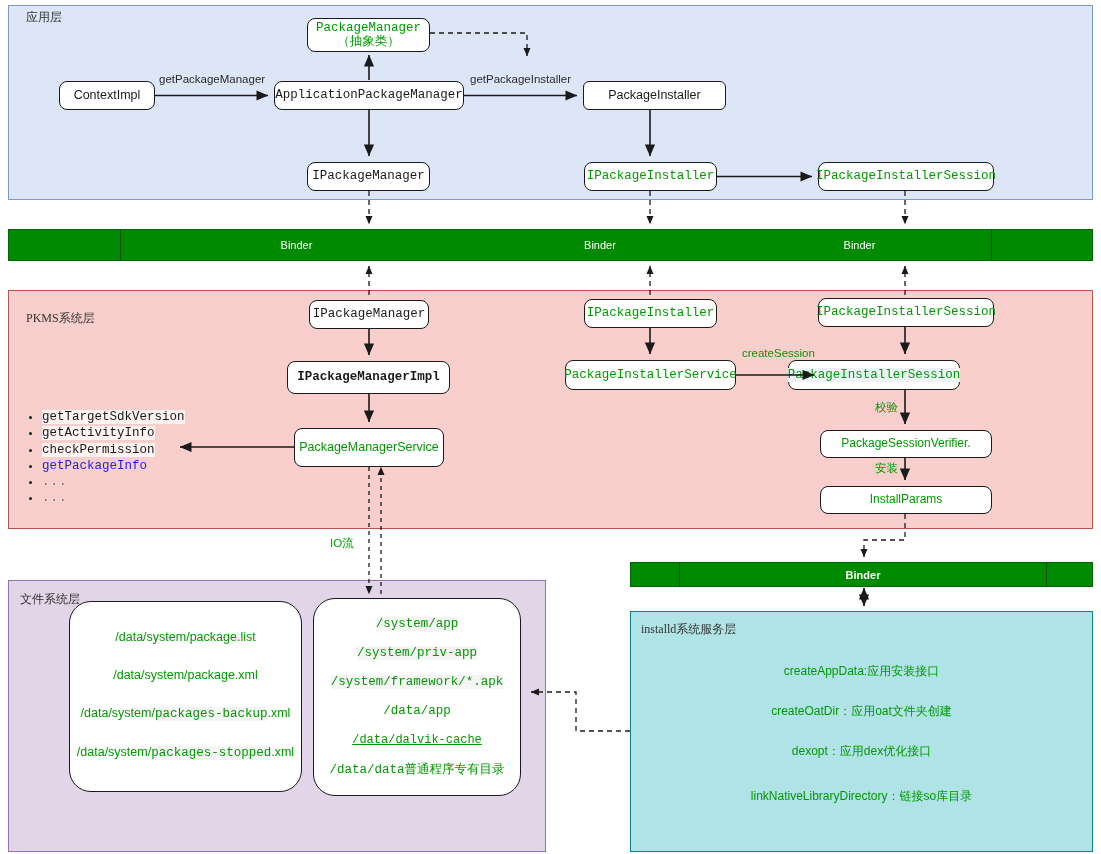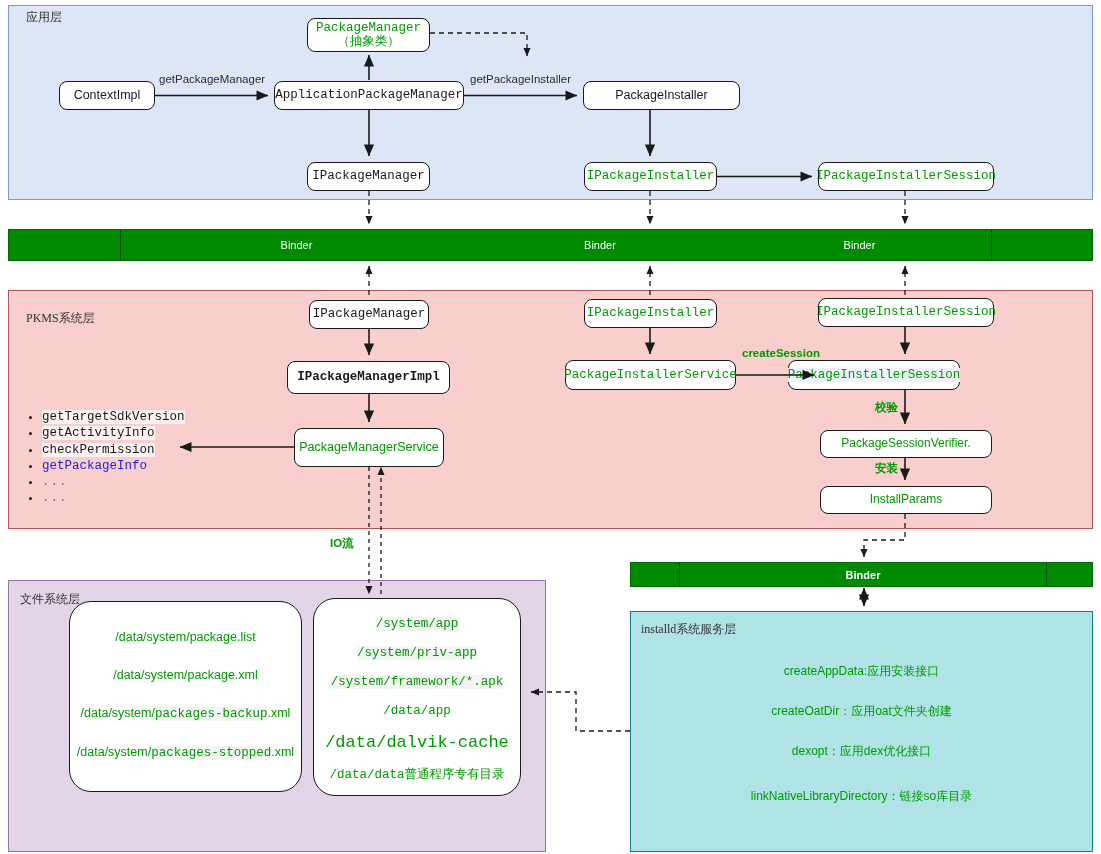--- a/index.html
+++ b/index.html
@@ -71,7 +71,7 @@
     <span class="mono dark" style="font-size:12.5px;">ApplicationPackageManager</span>
   </div>
 
-  <div class="node" style="left:583px;top:81px;width:157px;height:29px;">
+  <div class="node" style="left:583px;top:81px;width:143px;height:29px;border-radius:6px;">
     <span class="sans dark" style="font-size:12.5px;">PackageInstaller</span>
   </div>
 

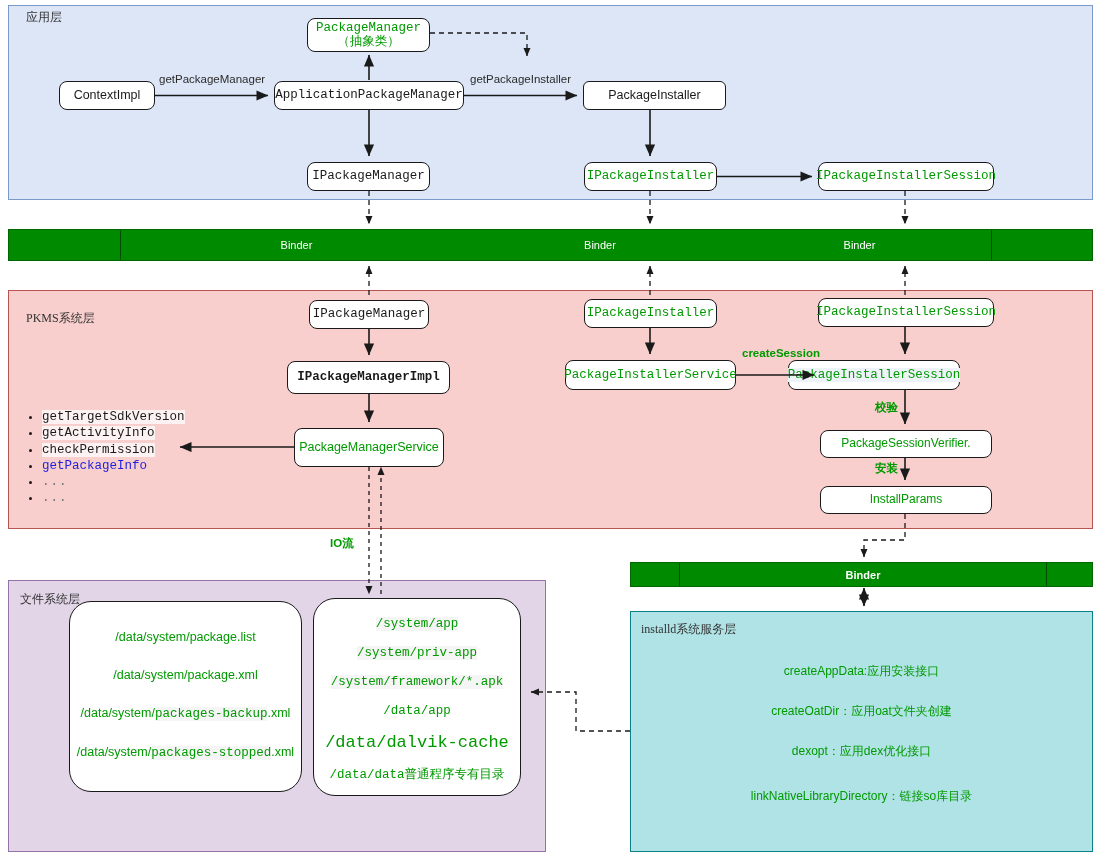--- a/index.html
+++ b/index.html
@@ -32,7 +32,7 @@
 
   .edge-label{position:absolute;font-size:11.5px;white-space:nowrap;font-family:"Liberation Sans",sans-serif;}
   .edge-label.dark{color:#2b2b2b;}
-  .edge-label.green{color:#009900;font-weight:bold;}
+  .edge-label.green{color:#009900;}
 
   .bullets{position:absolute;margin:0;padding:0 0 0 22px;list-style:disc;}
   .bullets li{font-family:"Liberation Mono",monospace;font-size:12.5px;line-height:16.3px;color:#1a1a1a;}

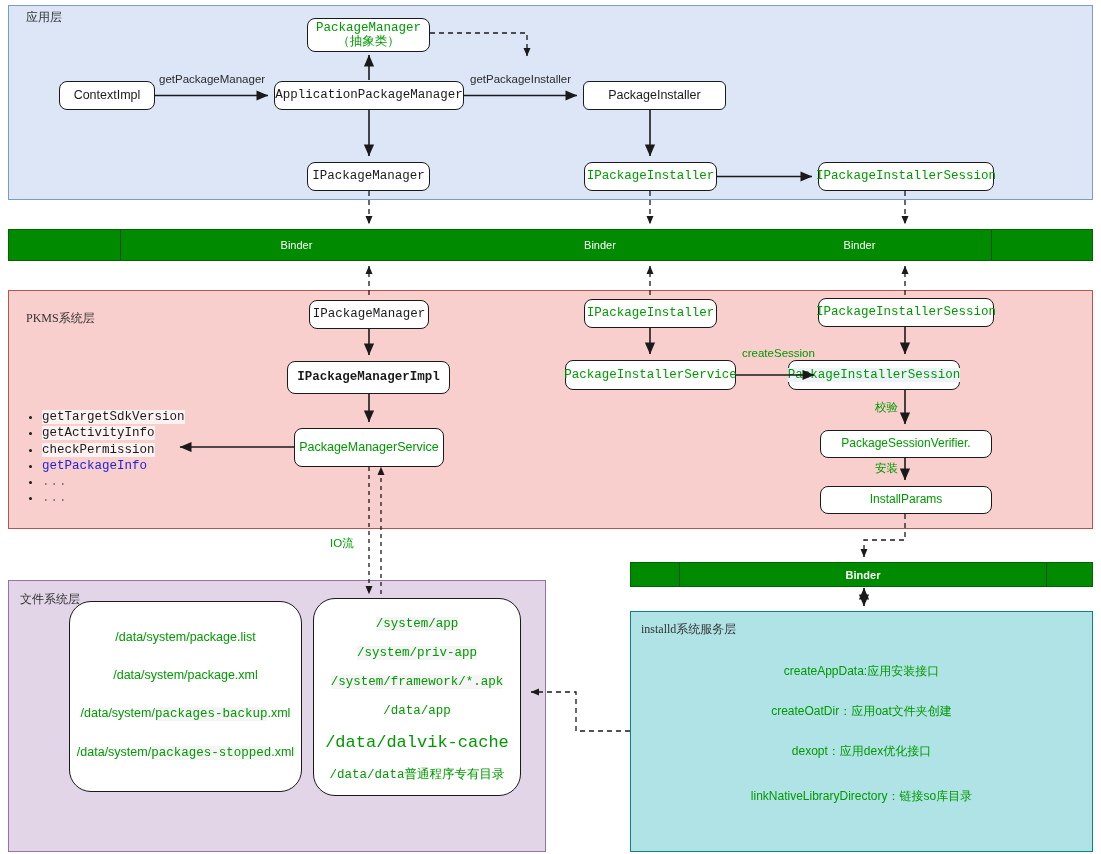--- a/index.html
+++ b/index.html
@@ -172,7 +172,7 @@
       <div class="fsline" style="font-size: 12.5px; margin: 7px 0px;"><span class="hl" style="font-family: &quot;Liberation Mono&quot;, monospace;">/system/priv-app</span></div>
       <div class="fsline" style="font-size: 12.5px; margin: 7px 0px;"><span class="hl" style="font-family: &quot;Liberation Mono&quot;, monospace;">/system/framework/*.apk</span></div>
       <div class="fsline" style="font-size: 12.5px; margin: 7px 0px;"><span style="font-family: &quot;Liberation Mono&quot;, monospace;">/data/app</span></div>
-      <div class="fsline" style="font-size: 17px; margin: 7px 0px;"><span style="font-family: &quot;Liberation Mono&quot;, monospace;">/data/dalvik-cache</span></div>
+      <div class="fsline" style="font-size: 12px; margin: 7px 0px; text-decoration: underline;"><span style="font-family: &quot;Liberation Mono&quot;, monospace;">/data/dalvik-cache</span></div>
       <div class="fsline" style="font-size: 12.5px; margin: 7px 0px;"><span style="font-family: &quot;Liberation Mono&quot;, monospace;">/data/data</span><span style="font-family: &quot;Liberation Sans&quot;, sans-serif;">普通程序专有目录</span></div>
     </div>
 

